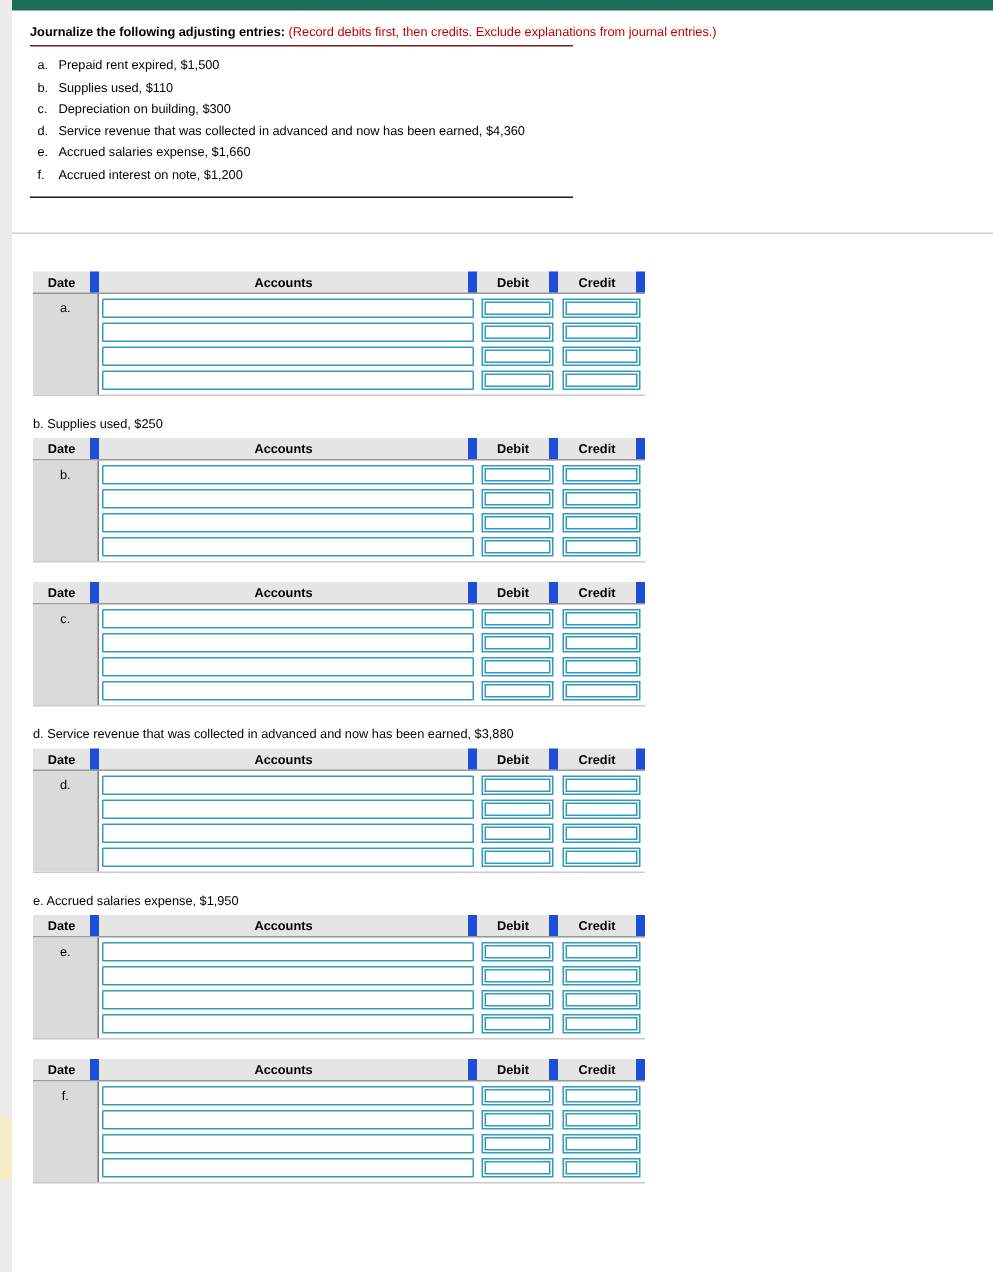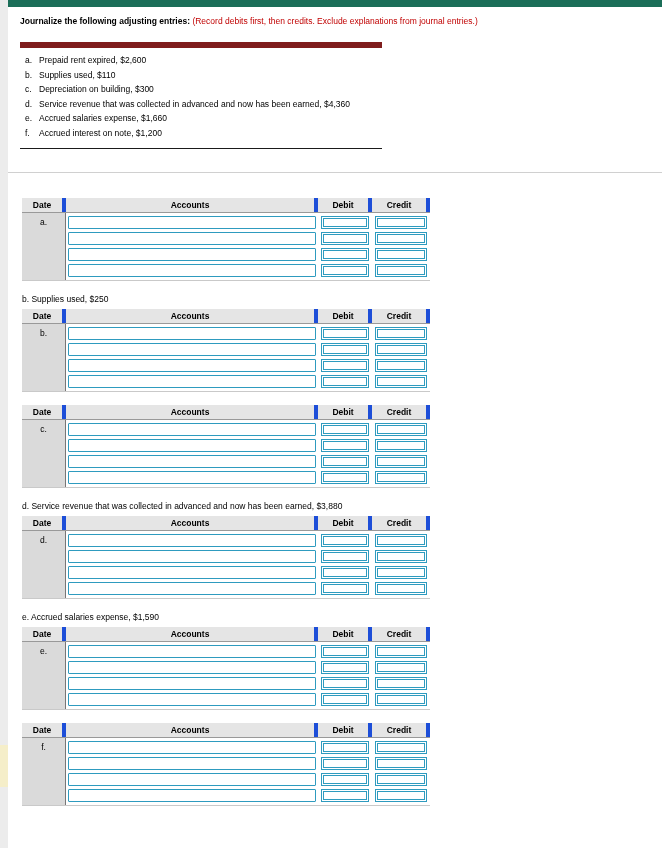--- a/index.html
+++ b/index.html
@@ -14,7 +14,7 @@
 
   .content { position:absolute; left:8px; top:7px; width:654px; padding:9px 0 0 12px; }
 
-  .instruction { width:362px; border-bottom:6px solid #7f1d1d; padding-bottom:16px; white-space:nowrap; font-size:8.5px; }
+  .instruction { width:362px; border-bottom:1px solid #7f1d1d; padding-bottom:4px; white-space:nowrap; font-size:8.5px; }
   .instr-main { font-weight:bold; color:#000; }
   .instr-note { color:#c00000; }
 

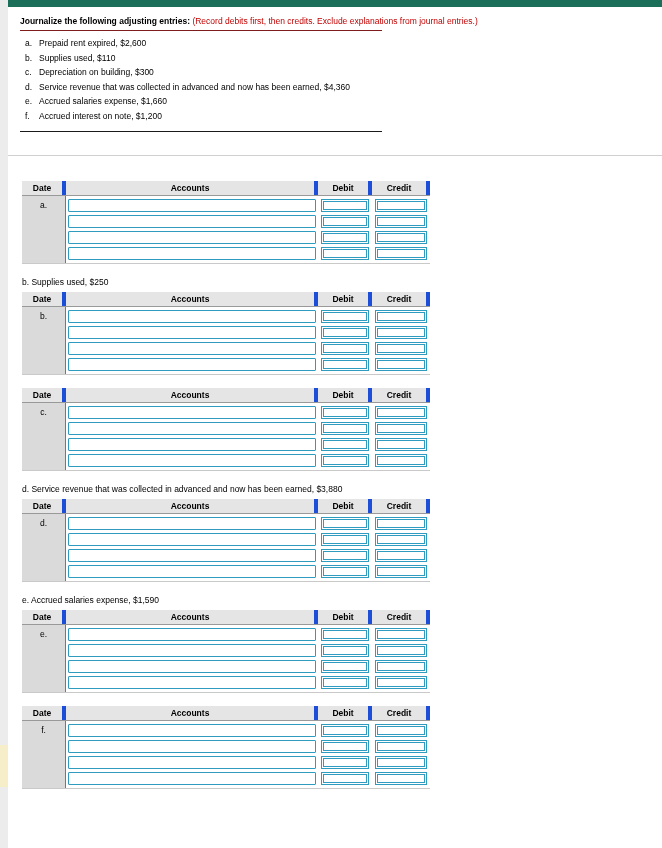--- a/index.html
+++ b/index.html
@@ -68,7 +68,7 @@
   <div class="entries-list">
     <div class="entry-row">
       <span class="entry-letter">a.</span>
-      <span class="entry-text">Prepaid rent expired, $2,600</span>
+      <span class="entry-text">Prepaid rent expired, $1,500</span>
     </div>
     <div class="entry-row">
       <span class="entry-letter">b.</span>

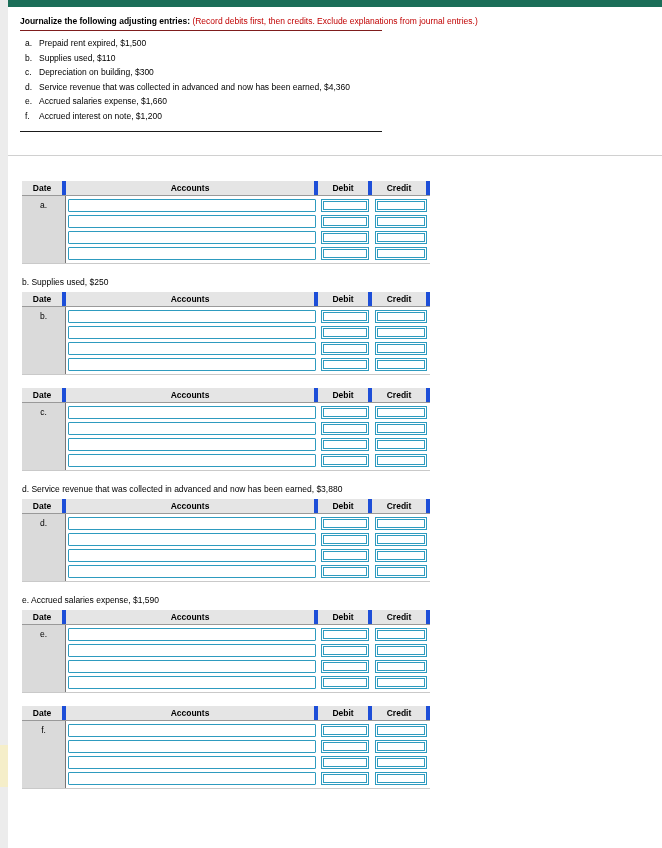--- a/index.html
+++ b/index.html
@@ -31,7 +31,7 @@
 
   .jtable { width:408px; margin-left:2px; }
   .jhead { display:flex; background:#e5e5e5; height:15px; font-weight:bold; font-size:8.5px; border-bottom:1px solid #999; }
-  .hc { height:100%; display:flex; align-items:center; justify-content:center; border-right:4px solid #1d4ed8; }
+  .hc { height:100%; display:flex; align-items:center; justify-content:center; border-right:6px solid #1d4ed8; }
   .h-date { width:44px; }
   .h-acct { width:252px; }
   .h-debit { width:54px; }

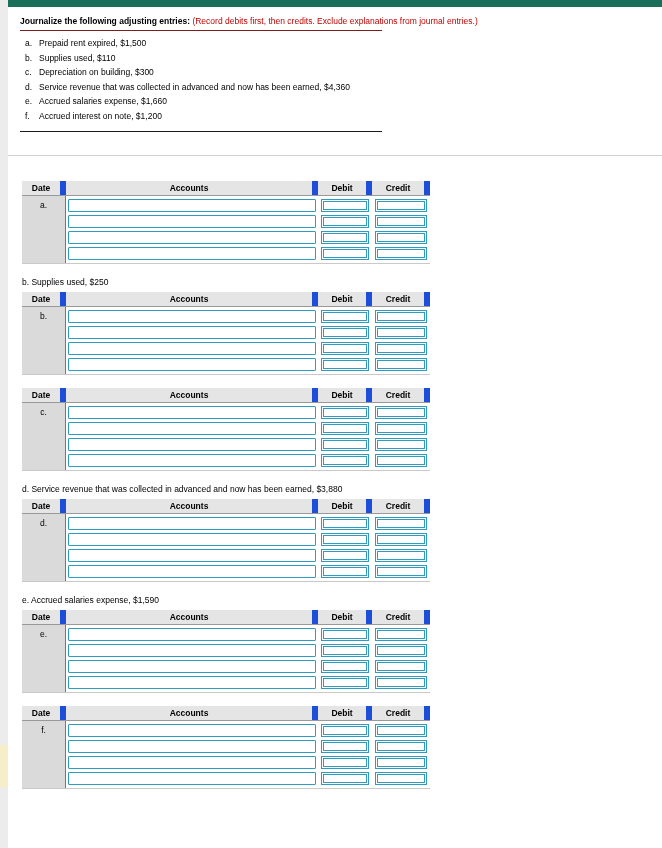--- a/index.html
+++ b/index.html
@@ -299,7 +299,7 @@
     </section>
 
     <section class="jsec">
-      <div class="sec-label">e. Accrued salaries expense, $1,590</div>
+      <div class="sec-label">e. Accrued salaries expense, $1,950</div>
       <div class="jtable">
         <div class="jhead">
           <div class="hc h-date">Date</div>

